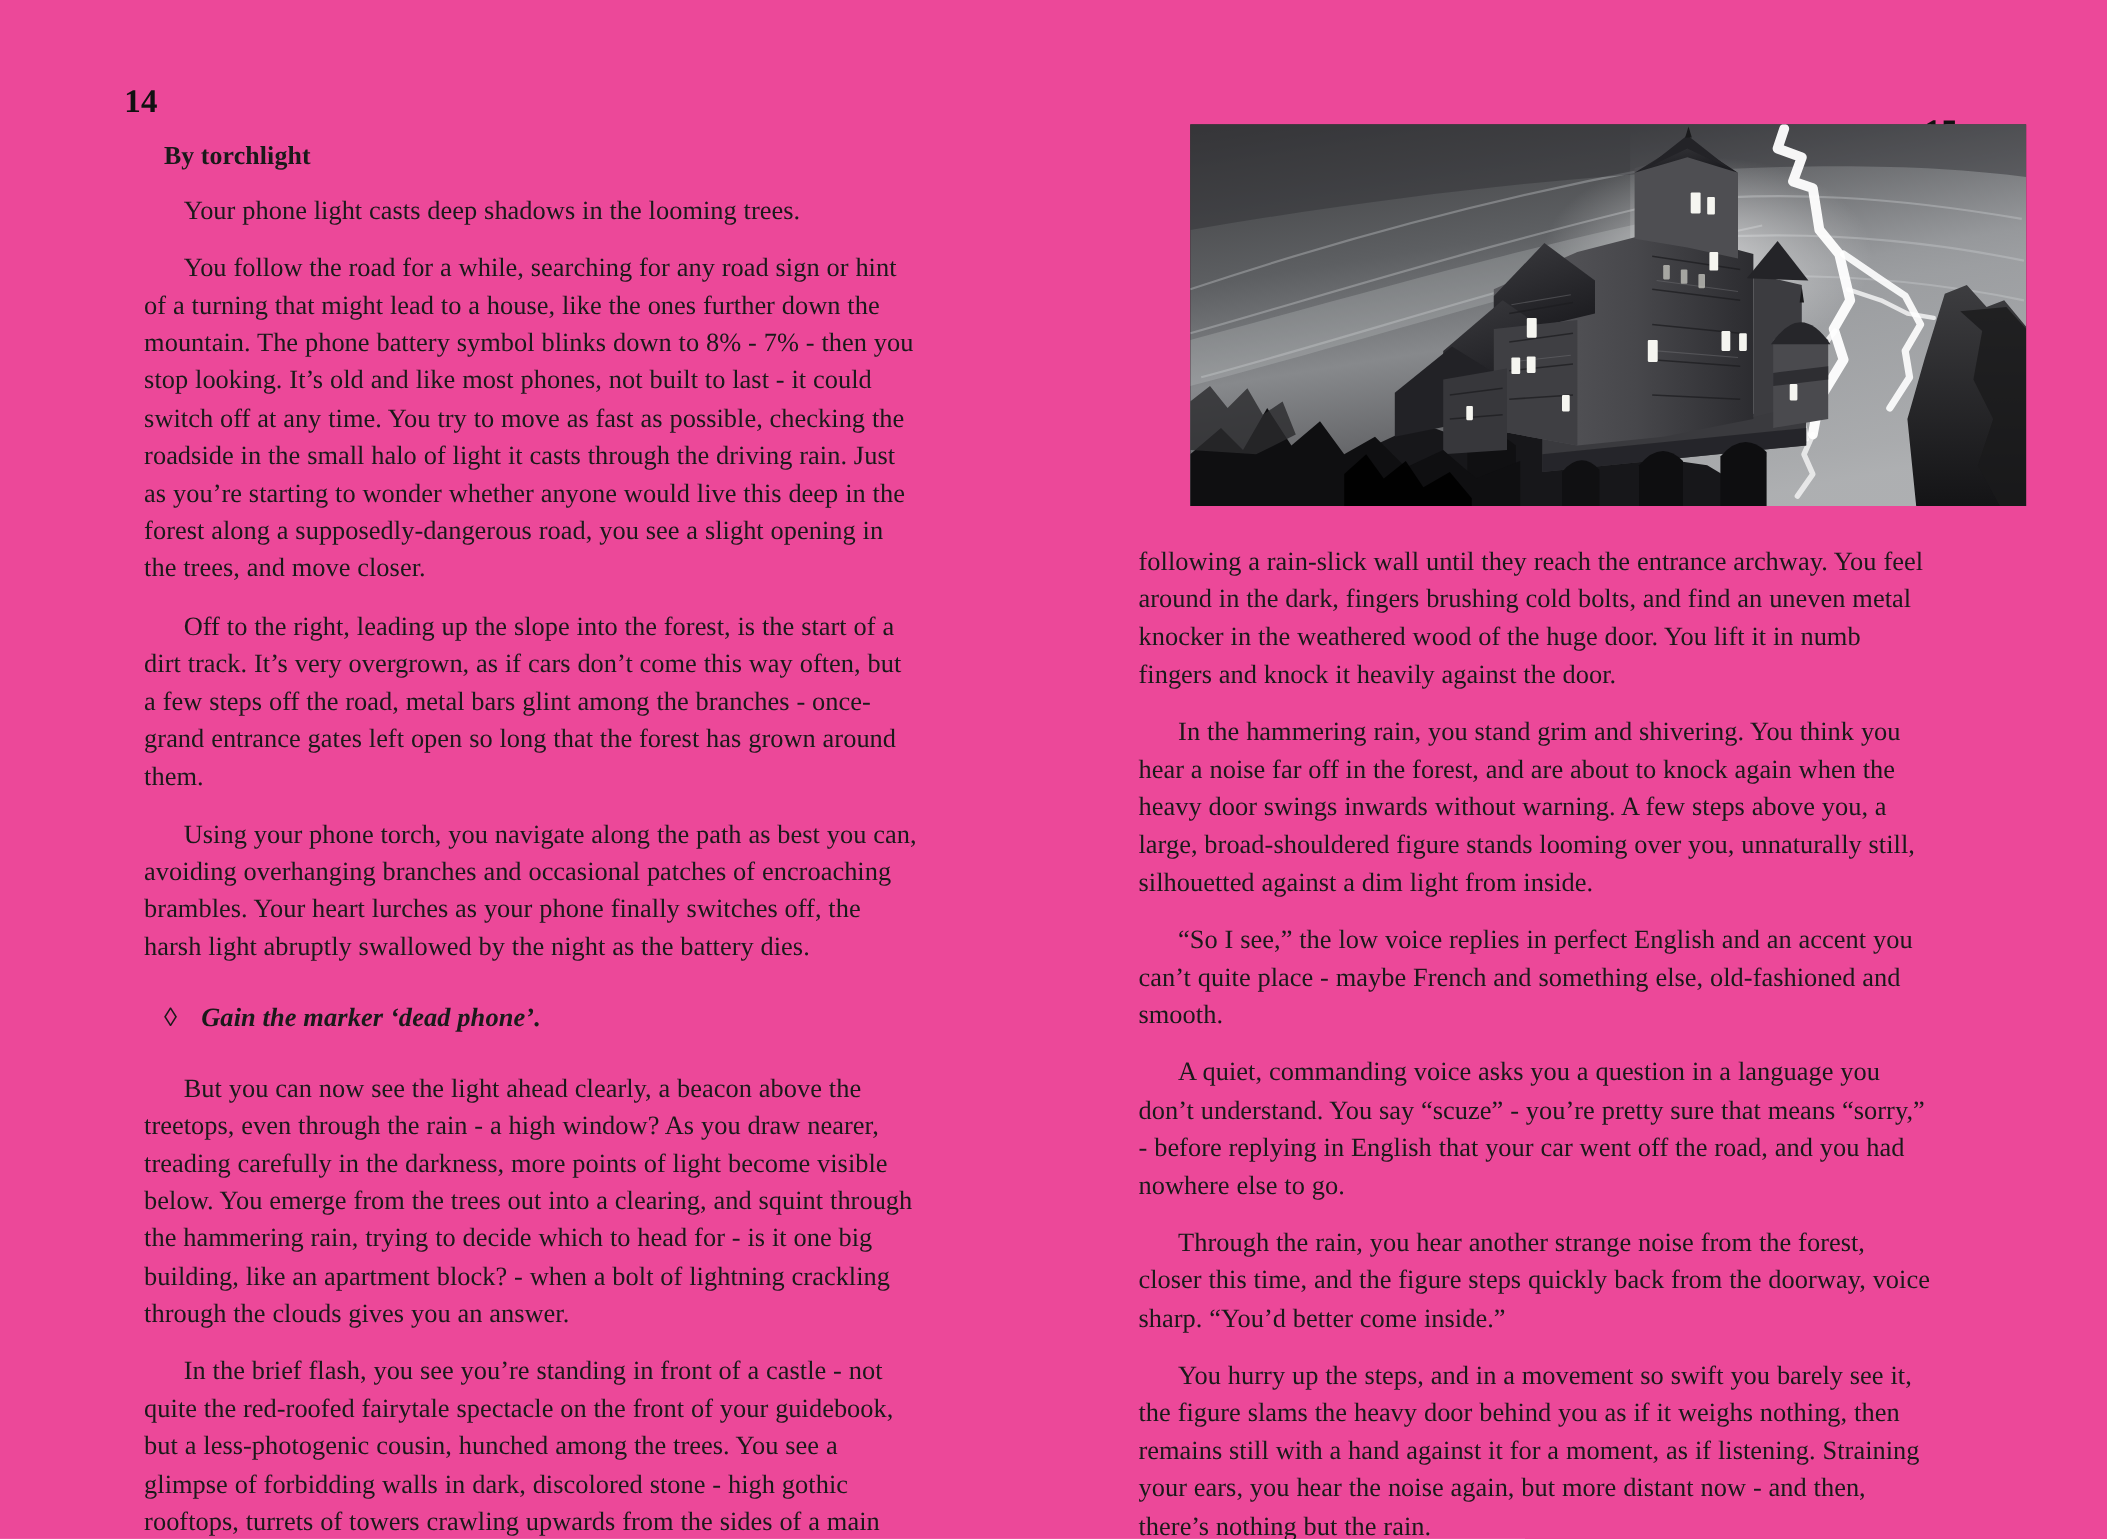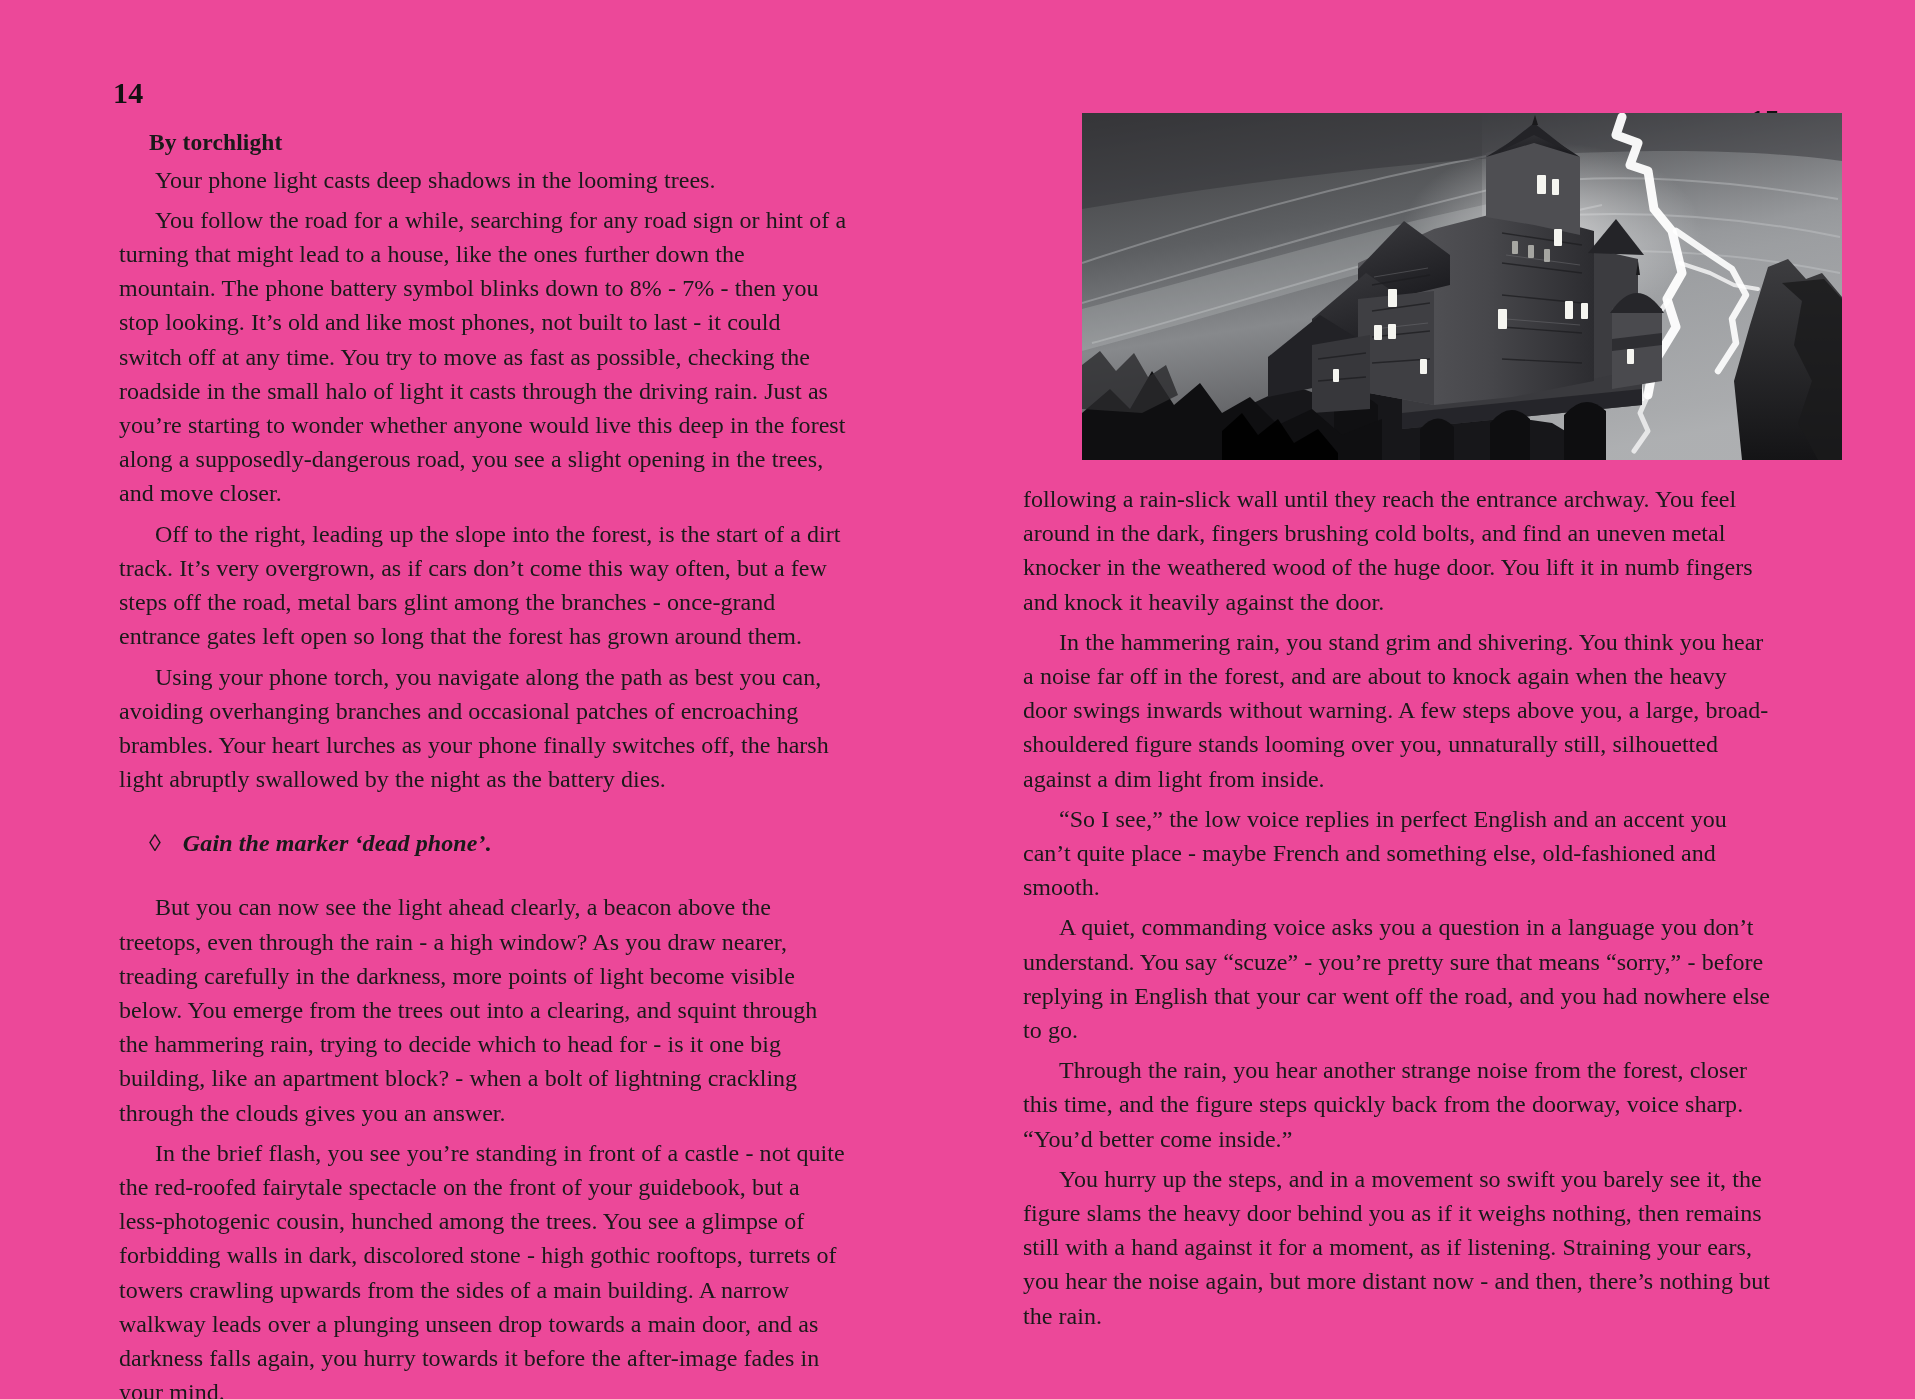--- a/index.html
+++ b/index.html
@@ -69,7 +69,7 @@
   p.body {
     font-size: 24px;
     line-height: 34.2px;
-    margin: 6px;
+    margin: 18px;
     text-align: left;
     text-indent: 36px;
     letter-spacing: 0.02px;

